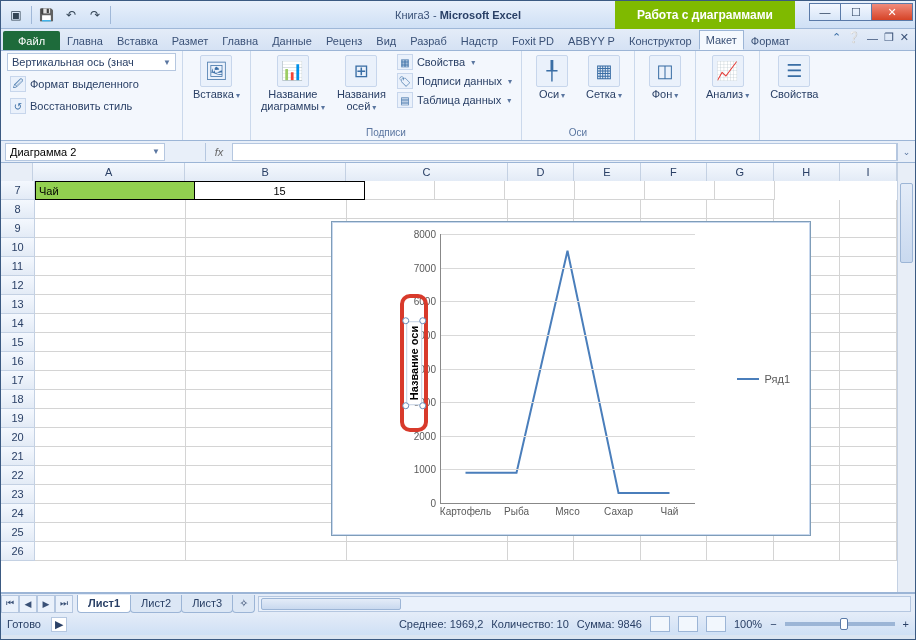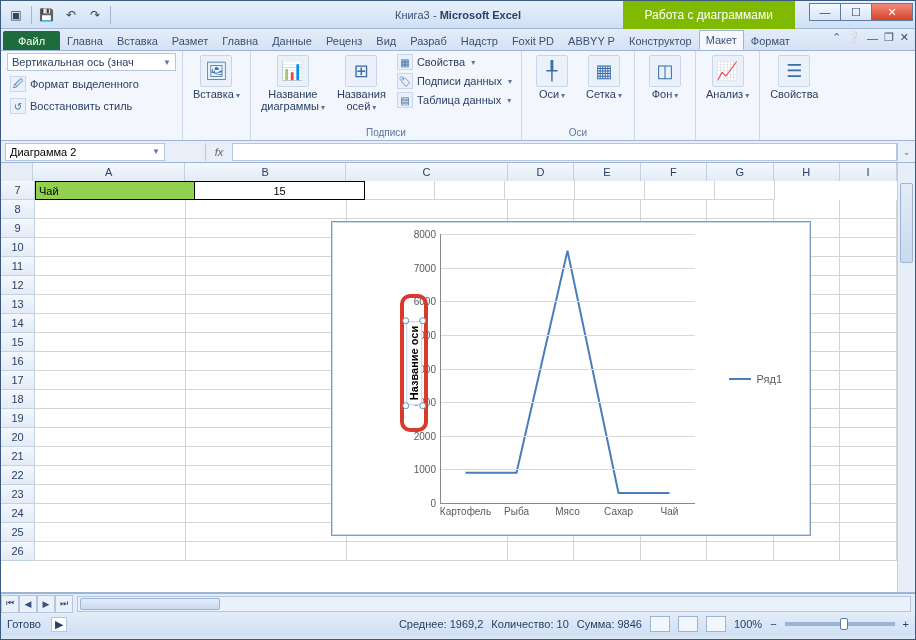--- a/index.html
+++ b/index.html
@@ -12,7 +12,7 @@
   .qat .sep { width:1px; height:18px; background:#a0b8d8; margin:0 2px;}
   .title-center { position:absolute; left:50%; transform:translateX(-50%); font-size:12px; color:#3a5177;}
   .title-center b { color:#2a4066; }
-  .chart-tools-tab { position:absolute; right:120px; top:0; height:28px; background:#7fba00; color:#fff; padding:0 22px; line-height:28px; font-size:12px;}
+  .chart-tools-tab { position:absolute; right:120px; top:0; height:28px; background:#7fba00; color:#fff; padding:0 22px; line-height:28px; font-size:12px;font-weight:bold;}
   .winbtns { position:absolute; right:2px; top:2px; display:flex; }
   .winbtn { width:32px; height:18px; border:1px solid #5a7aa8; background:linear-gradient(#f4f8ff,#d8e6f8); display:flex; align-items:center; justify-content:center; font-size:11px; color:#2a3e5c; margin-left:-1px;}
   .winbtn.close { background:linear-gradient(#f08b7b,#d64326); color:#fff; width:42px;}

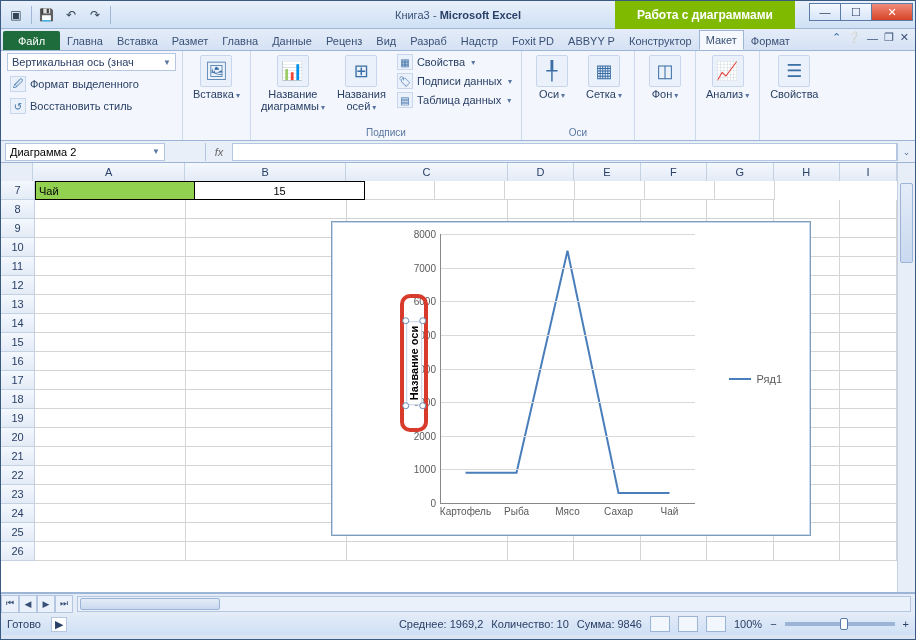--- a/index.html
+++ b/index.html
@@ -67,7 +67,7 @@
   .ytick { position:absolute; right:100%; width:44px; text-align:right; font-size:10px; color:#595959; transform:translateY(-50%); padding-right:4px;}
   .xtick { position:absolute; top:100%; transform:translateX(-50%); font-size:10px; color:#595959; padding-top:3px; white-space:nowrap;}
   .linepath { position:absolute; inset:0;}
-  .legend { position:absolute; right:28px; top:50%; transform:translateY(-50%); display:flex; align-items:center; gap:6px; font-size:10px; color:#595959;justify-content:center;}
+  .legend { position:absolute; right:20px; top:50%; transform:translateY(-50%); display:flex; align-items:center; gap:6px; font-size:10px; color:#595959;justify-content:center;}
   .legend .swatch { width:22px; height:0; border-top:2px solid #4a7ebb;}
   .axis-title-box { position:absolute; left:68px; top:72px; width:28px; height:138px; border:4px solid #d83a2b; border-radius:10px; display:flex; align-items:center; justify-content:center;}
   .axis-title-inner { transform:rotate(-90deg); white-space:nowrap; font-size:11px; font-weight:bold; color:#000; background:#fff; border:1px solid #c4d1e3; padding:1px 4px; position:relative;}

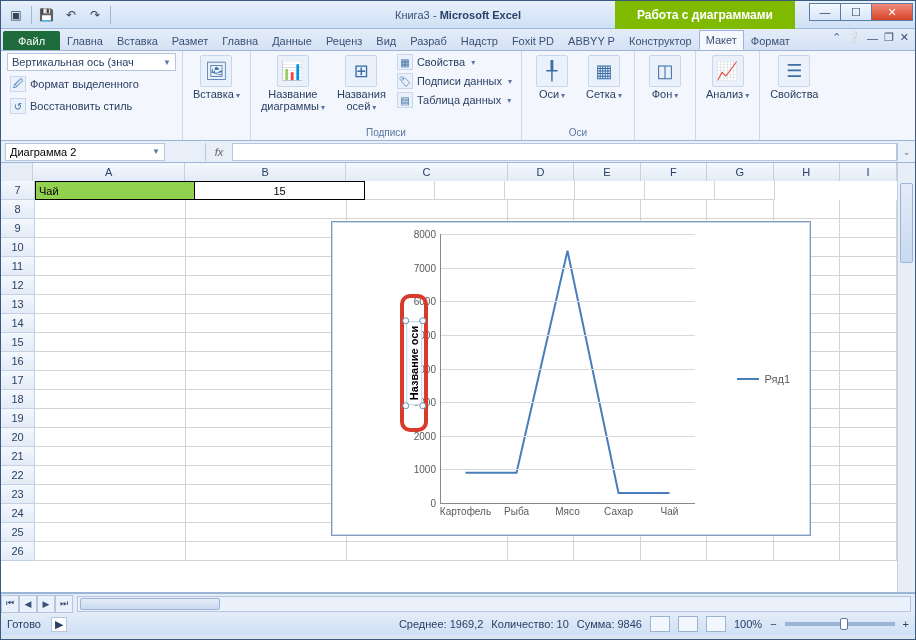--- a/index.html
+++ b/index.html
@@ -565,6 +565,12 @@
     <div class="nb">▶</div>
     <div class="nb">⏭</div>
   </div>
+  <div class="sheettabs">
+    <div class="sheettab active">Лист1</div>
+    <div class="sheettab">Лист2</div>
+    <div class="sheettab">Лист3</div>
+    <div class="sheettab" style="padding:2px 6px;">✧</div>
+  </div>
   <div class="hscroll">
       <div class="thumb"></div>
     </div>

